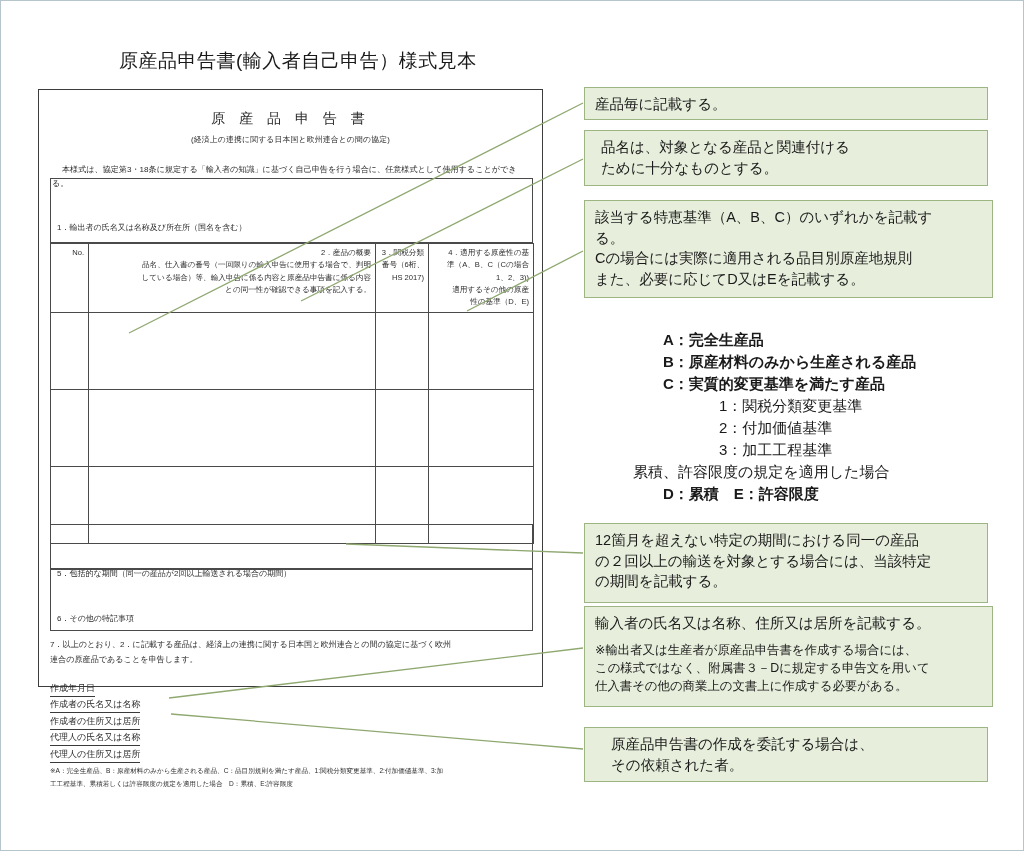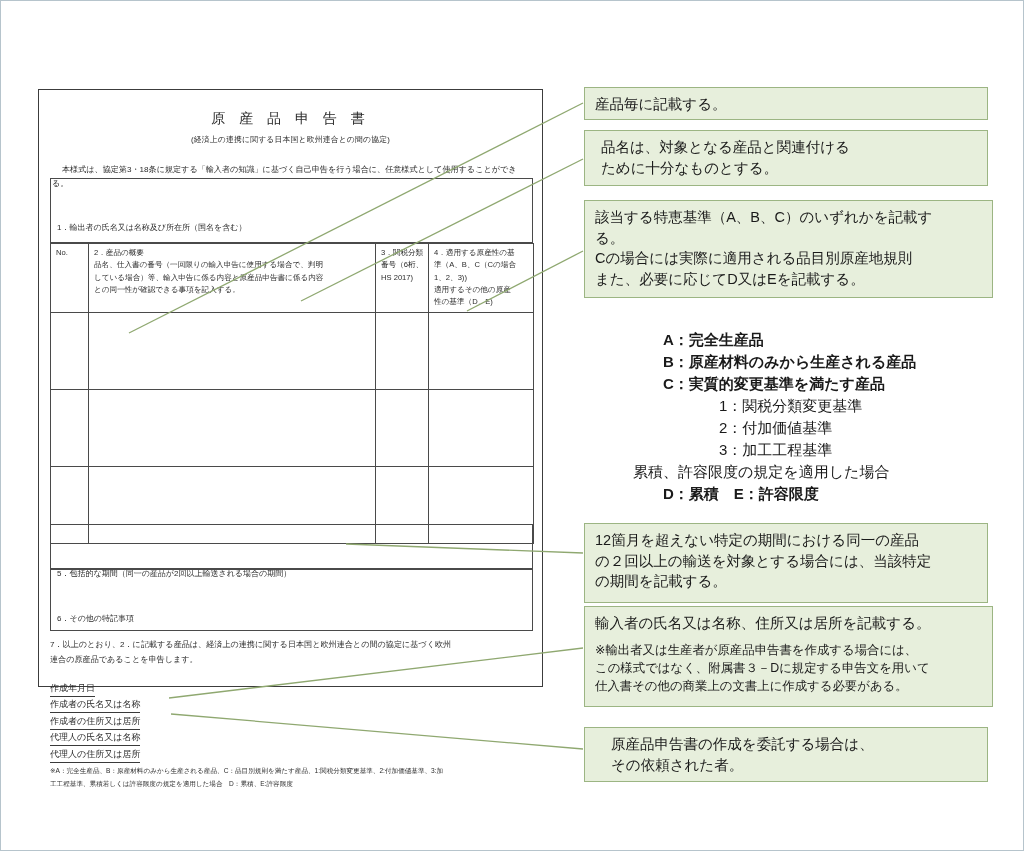--- a/index.html
+++ b/index.html
@@ -207,6 +207,7 @@
 
 <div id="page">
 
+  <div id="doc-heading">原産品申告書(輸入者自己申告）様式見本</div>
 
   <div id="form-sheet">
 

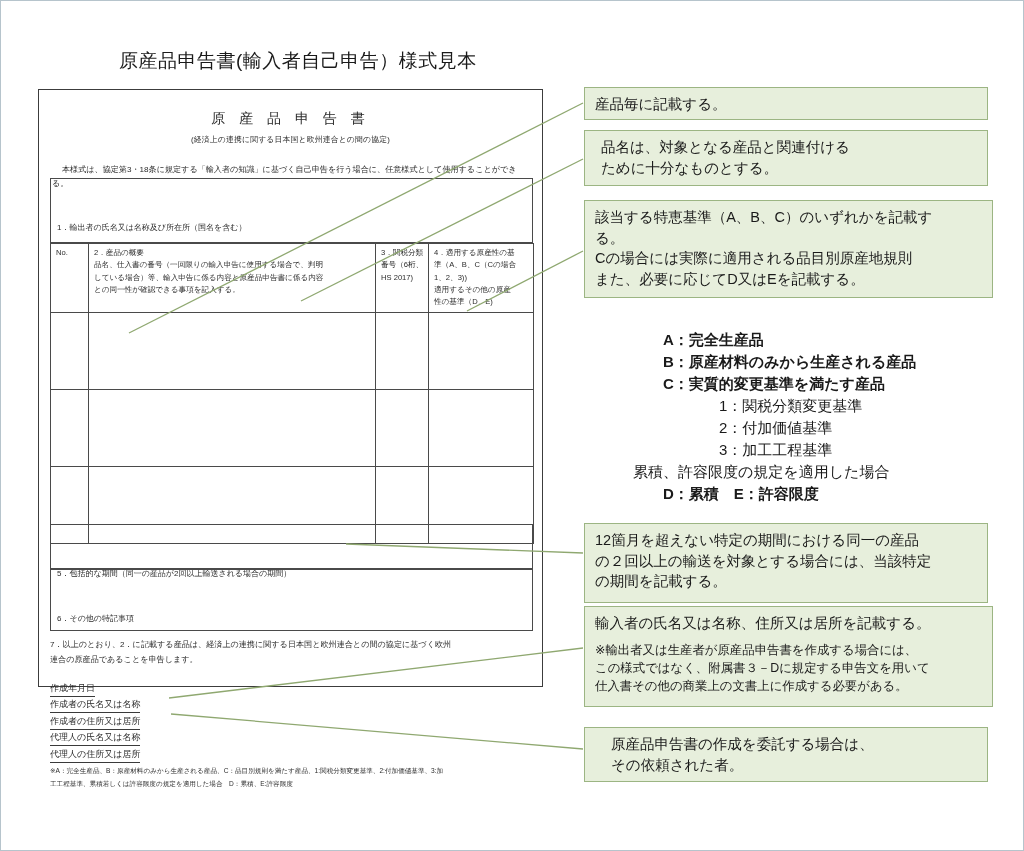--- a/index.html
+++ b/index.html
@@ -111,7 +111,7 @@
   }
   #products-table tr.head-row td { height: 62px; }
   #products-table tr.data-row td { height: 70px; }
-  .hdr-line { display: block; }
+  .hdr-line { display: block; text-align: right; }
 
   
   #declaration {

